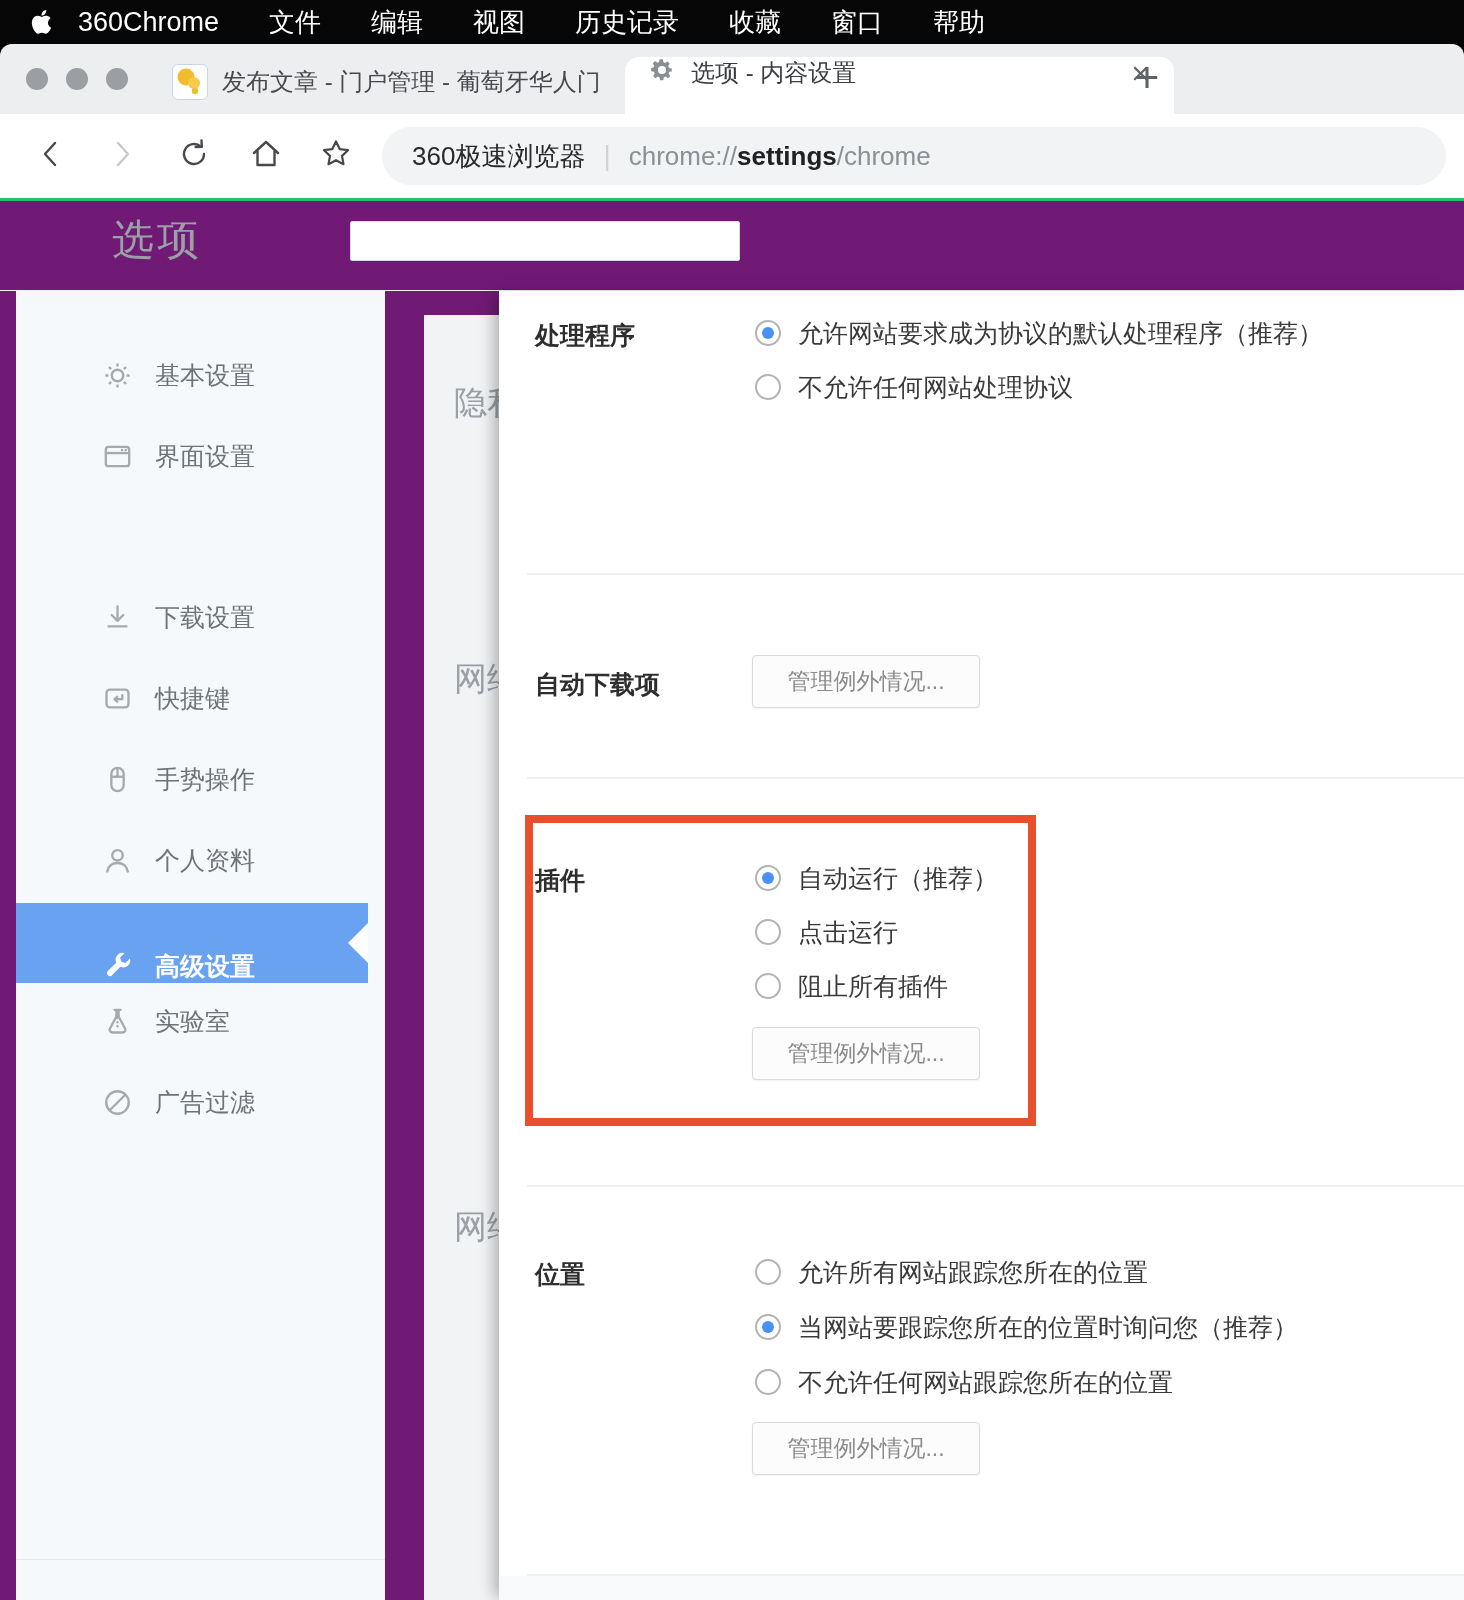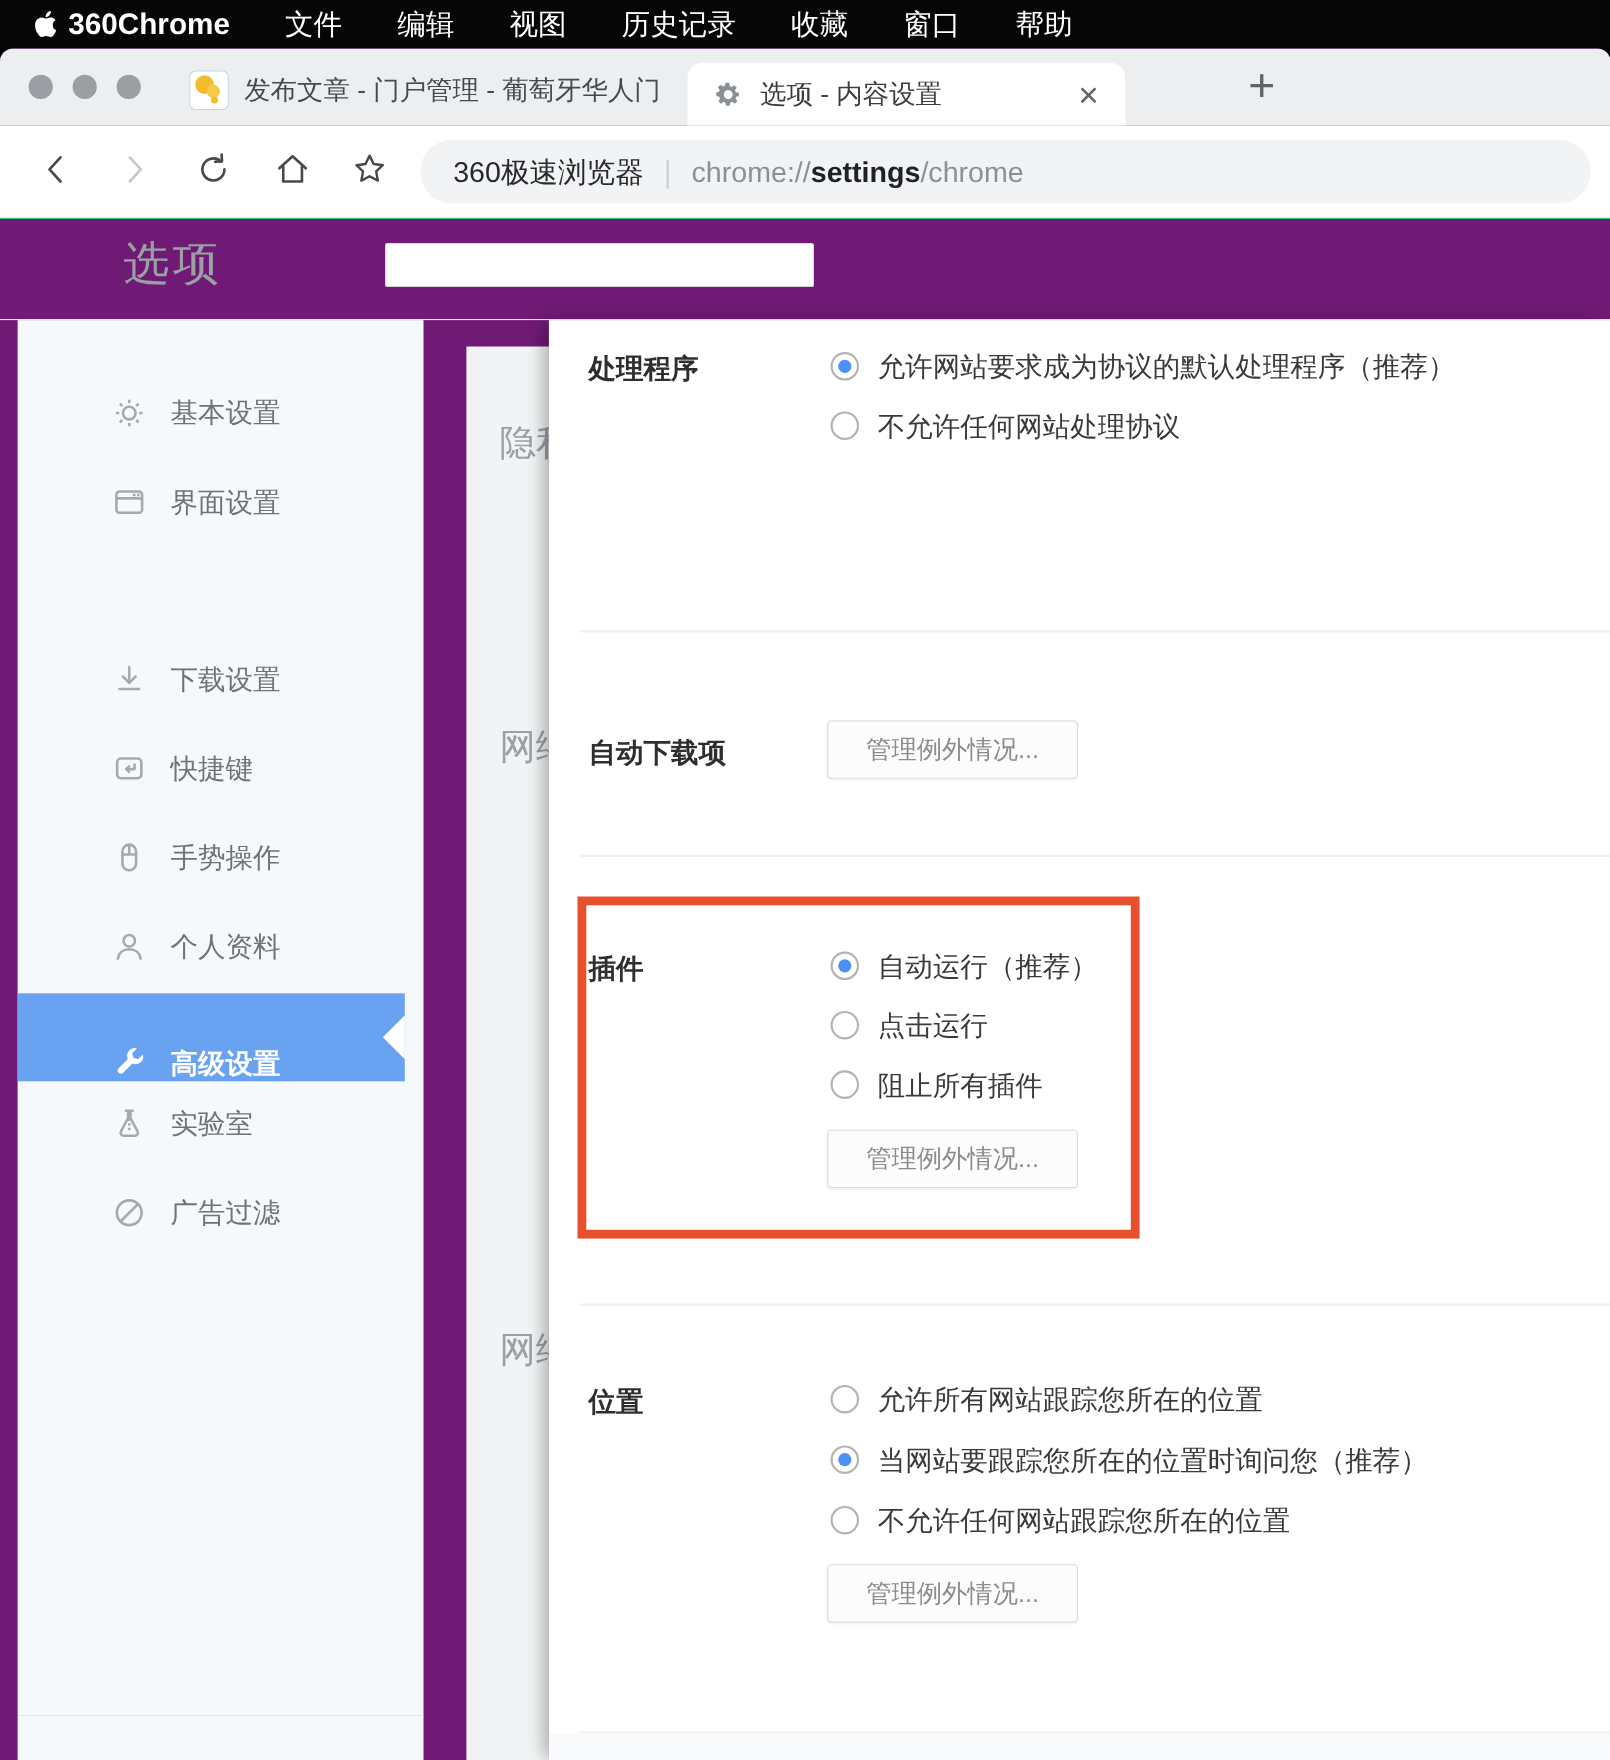--- a/index.html
+++ b/index.html
@@ -8,7 +8,7 @@
   
   .menubar{position:absolute;top:0;left:0;right:0;height:44px;background:#060607;display:flex;align-items:center;color:#fff;}
   .apple{margin-left:30px;width:22px;height:26px;flex:none;}
-  .menu-app{font-weight:700;font-size:27px;margin-left:10px;}
+  .menu-app{font-weight:400;font-size:27px;margin-left:26px;}
   .menu-item{font-size:26px;margin-left:50px;}
   
   .window{position:absolute;top:44px;left:0;width:1464px;height:1556px;background:#701a75;border-radius:12px 12px 0 0;overflow:hidden;}

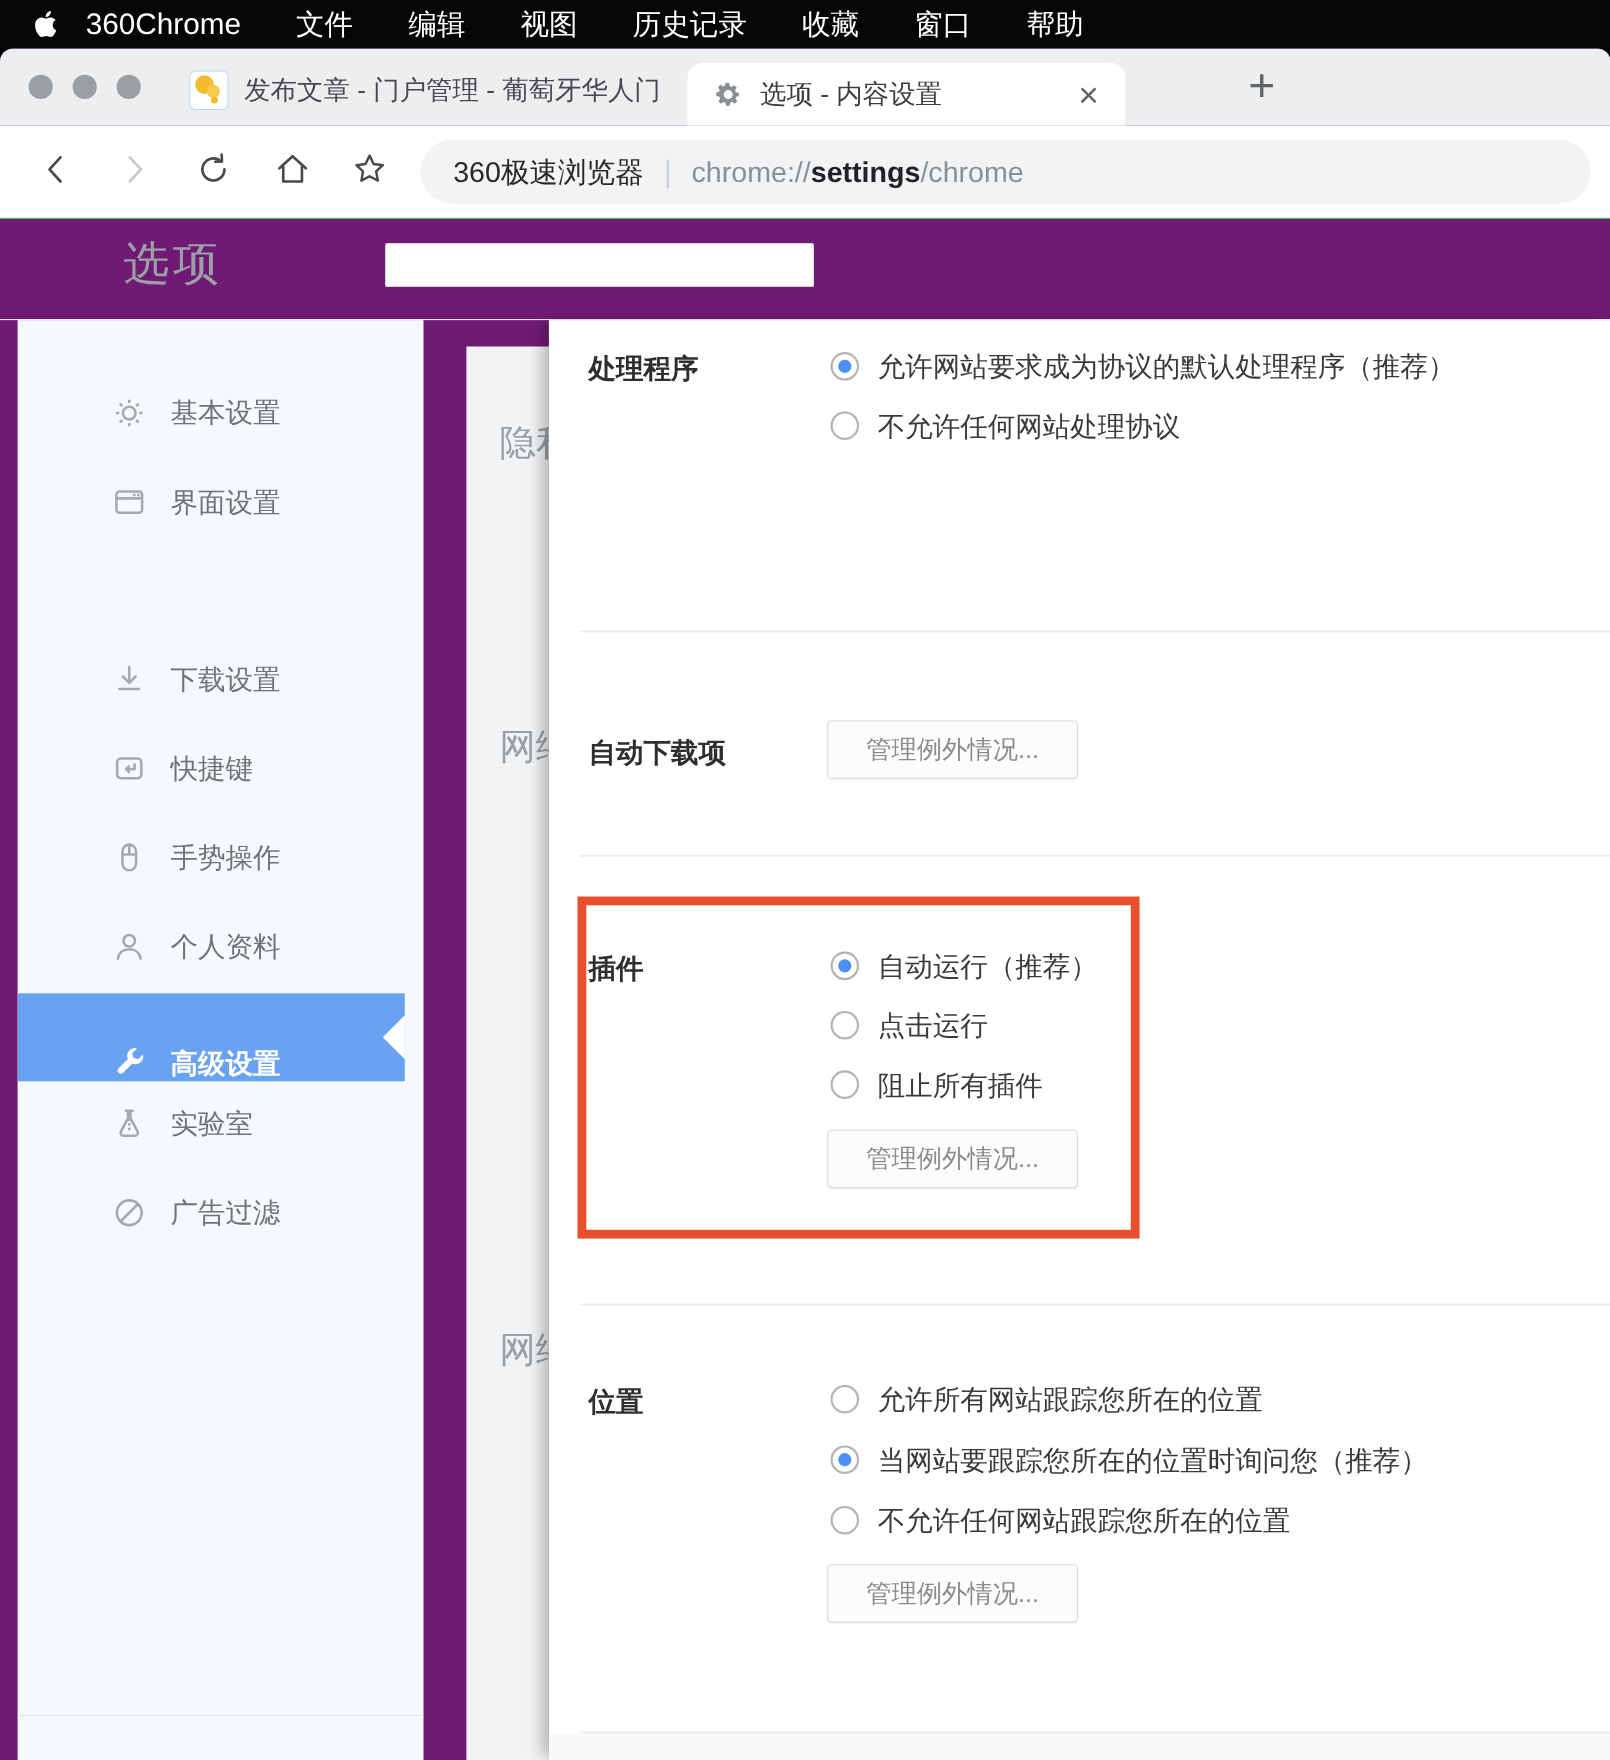--- a/index.html
+++ b/index.html
@@ -19,7 +19,7 @@
   .tab1{position:absolute;left:172px;top:14px;width:445px;height:48px;display:flex;align-items:center;overflow:hidden;}
   .favicon{width:34px;height:34px;border-radius:6px;background:#fff;border:1px solid #c5d6ea;margin-right:14px;flex:none;overflow:hidden;}
   .tab1-title{font-size:24px;color:#47494c;white-space:nowrap;}
-  .tab-active{position:absolute;left:625px;top:13px;width:398px;height:57px;background:#fff;border-radius:14px 14px 0 0;display:flex;align-items:center;padding:0 24px;box-sizing:border-box;}
+  .tab-active{position:absolute;left:625px;top:13px;width:549px;height:57px;background:#fff;border-radius:14px 14px 0 0;display:flex;align-items:flex-start;padding:0 24px;box-sizing:border-box;}
   .tab-gear{width:26px;height:26px;margin-right:16px;flex:none;}
   .tab2-title{font-size:24px;color:#3a3e42;flex:1;white-space:nowrap;overflow:hidden;}
   .tab-close{font-size:32px;color:#5f6368;line-height:1;margin-left:10px;cursor:default;}

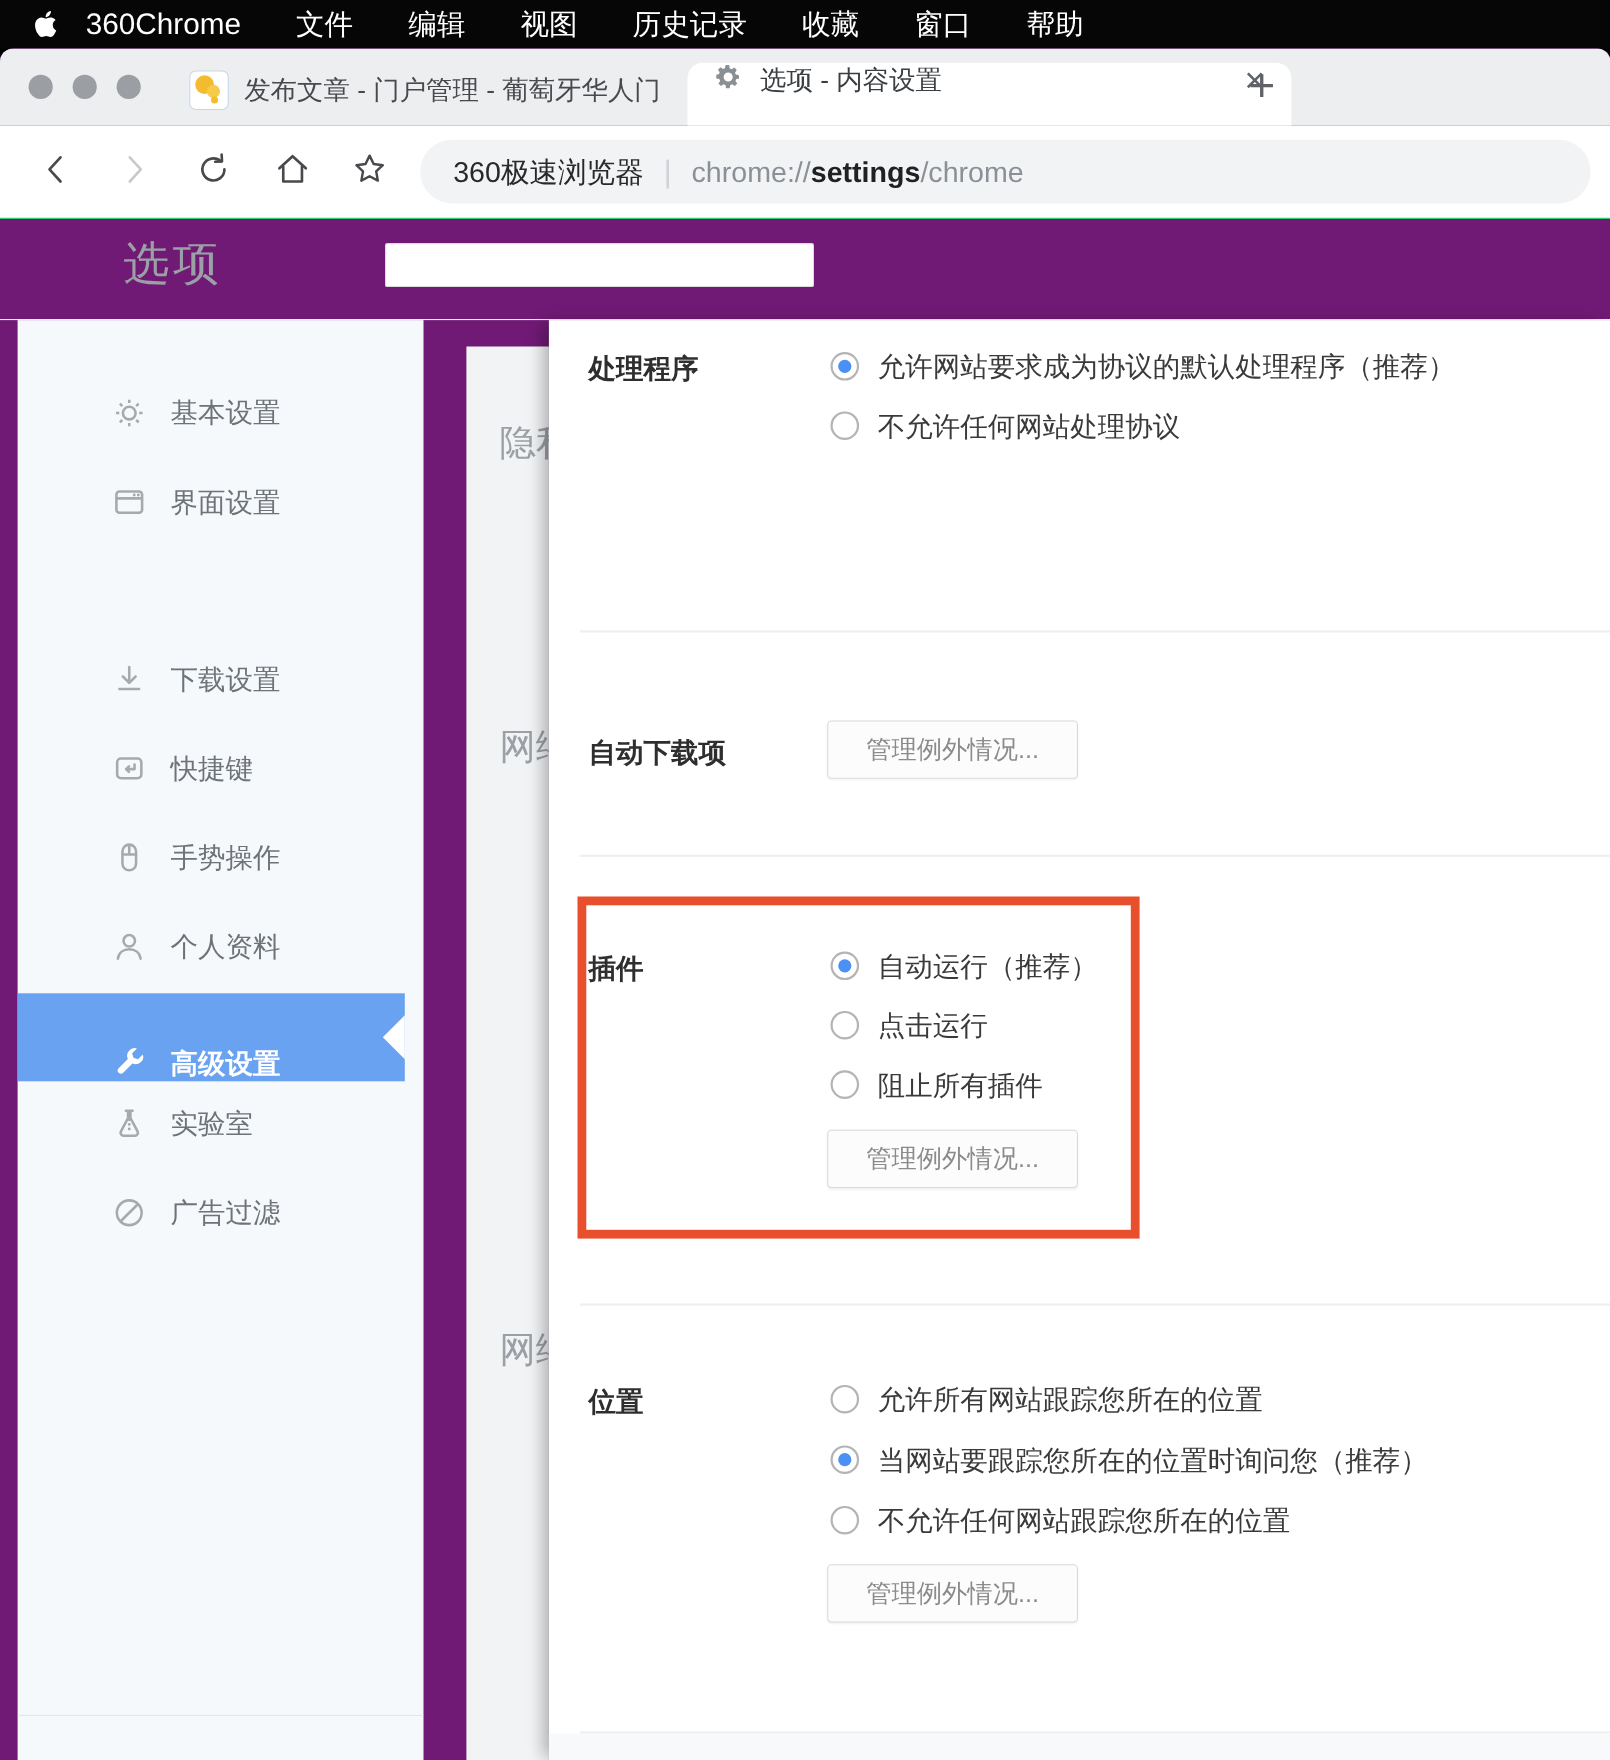--- a/index.html
+++ b/index.html
@@ -25,7 +25,7 @@
   .tab-close{font-size:32px;color:#5f6368;line-height:1;margin-left:10px;cursor:default;}
   .newtab{position:absolute;left:1120px;top:10px;width:54px;height:50px;font-size:42px;font-weight:300;color:#5f6368;text-align:center;line-height:48px;}
   
-  .toolbar{position:absolute;top:70px;left:0;right:0;height:84px;background:#fff;border-bottom:1px solid #22c55e;}
+  .toolbar{position:absolute;top:70px;left:0;right:0;height:84px;background:#fff;border-bottom:3px solid #22c55e;}
   .nav-ic{position:absolute;top:22px;width:36px;height:36px;color:#47494c;}
   .nav-ic svg{width:100%;height:100%;}
   .ic-back{left:33px;}

